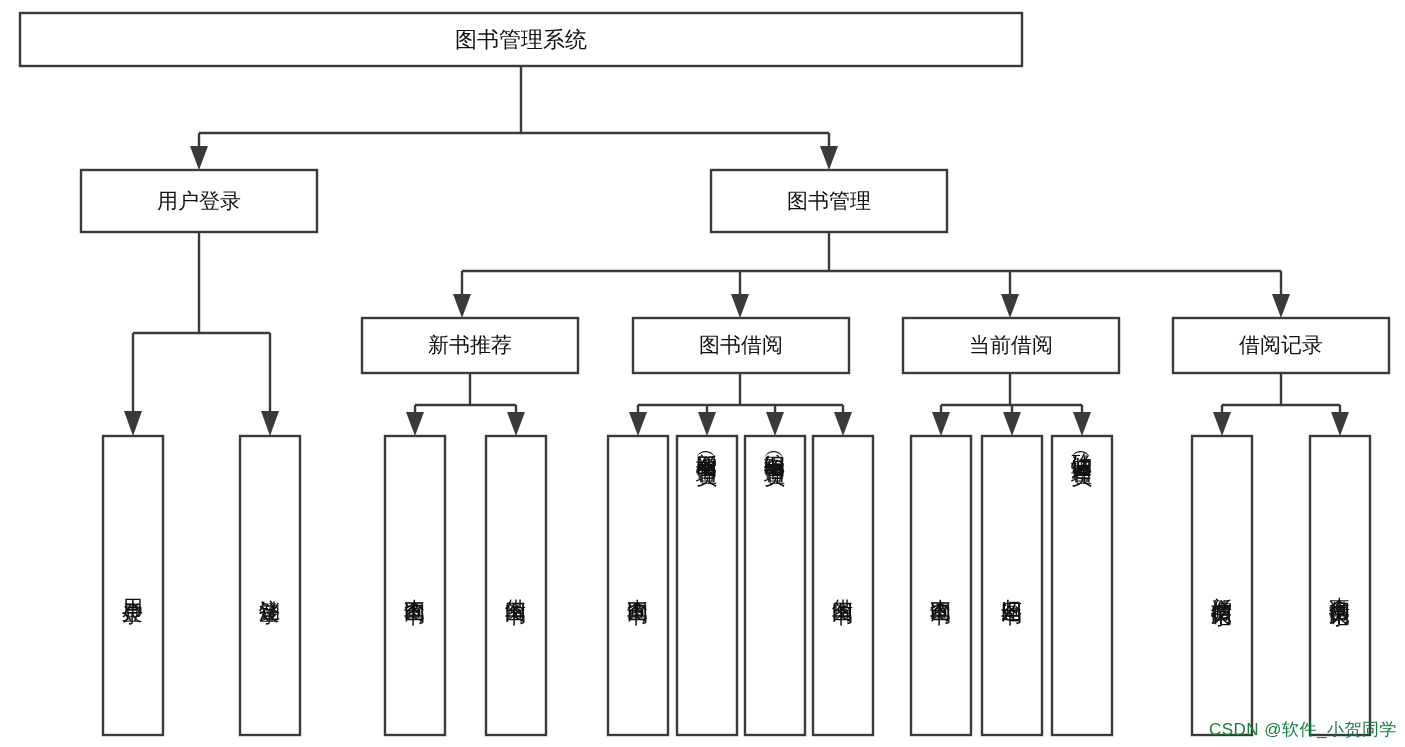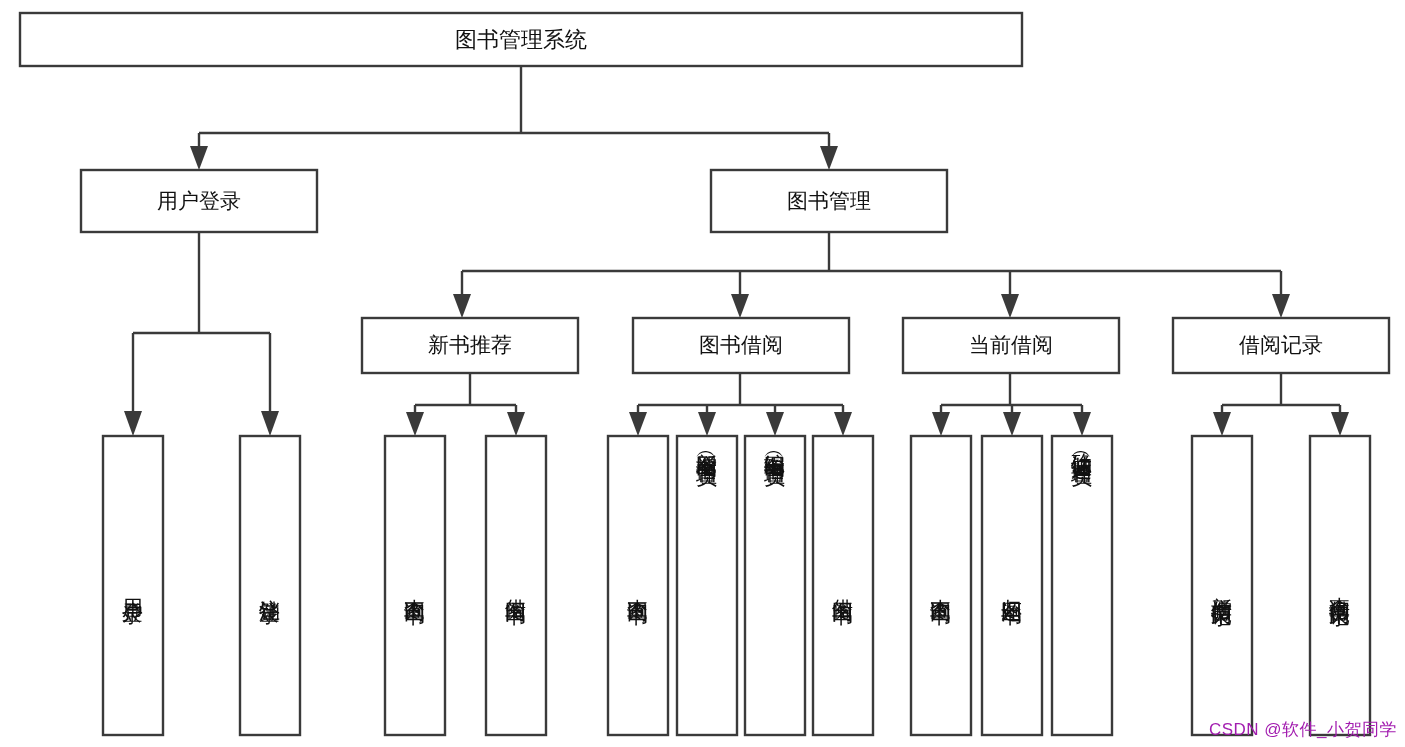--- a/index.html
+++ b/index.html
@@ -73,7 +73,7 @@
     bottom: 6px;
     font-family: "Liberation Sans", "DejaVu Sans", sans-serif;
     font-size: 17px;
-    color: #a21caf;
+    color: #15803d;
     letter-spacing: 0.5px;
     white-space: nowrap;
   }

